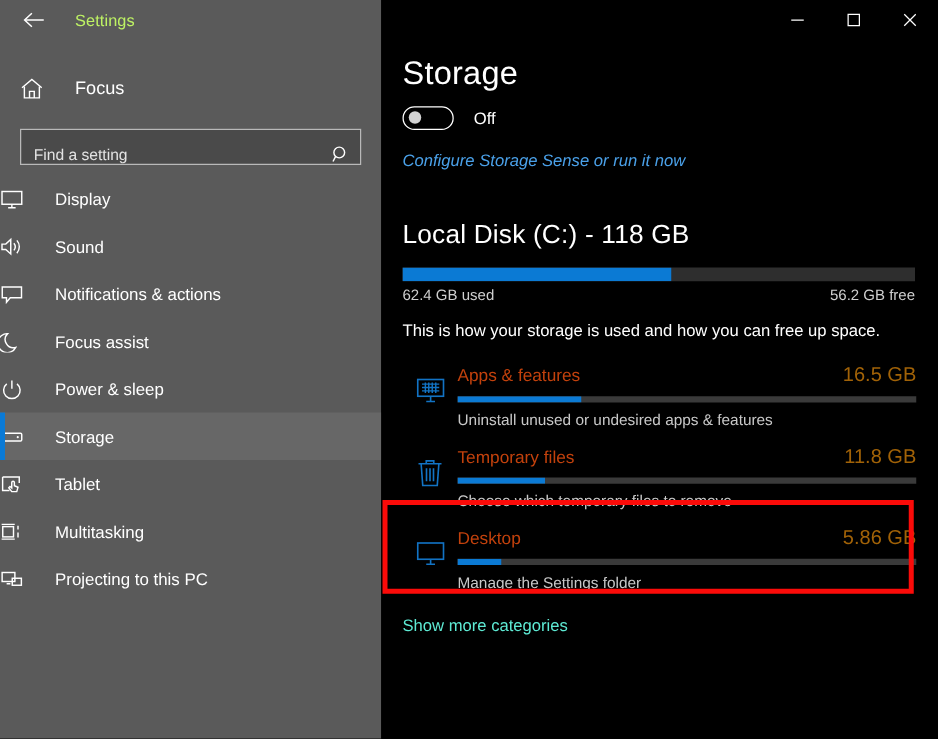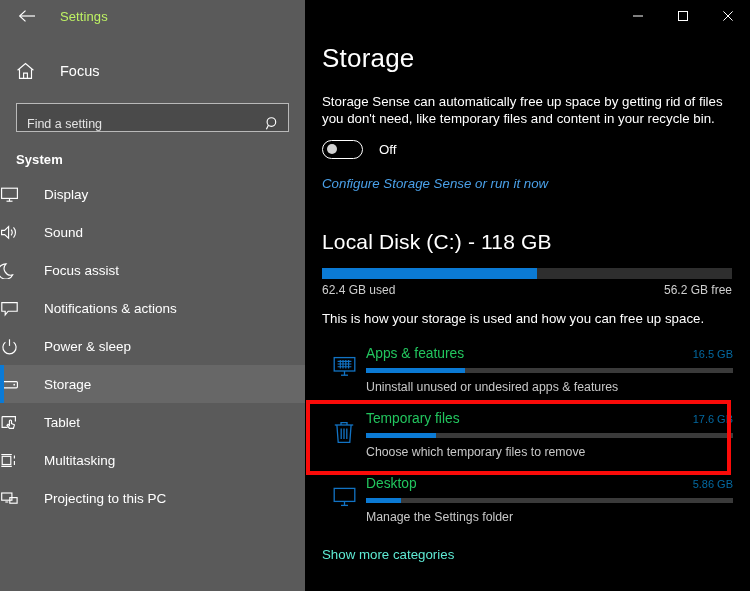--- a/index.html
+++ b/index.html
@@ -482,7 +482,6 @@
 
       <h1 class="page-title">Storage</h1>
 
-      <p class="sense-desc">Storage Sense can automatically free up space by getting rid of files you don't need, like temporary files and content in your recycle bin.</p>
 
       <div class="toggle-row">
         <div class="toggle">

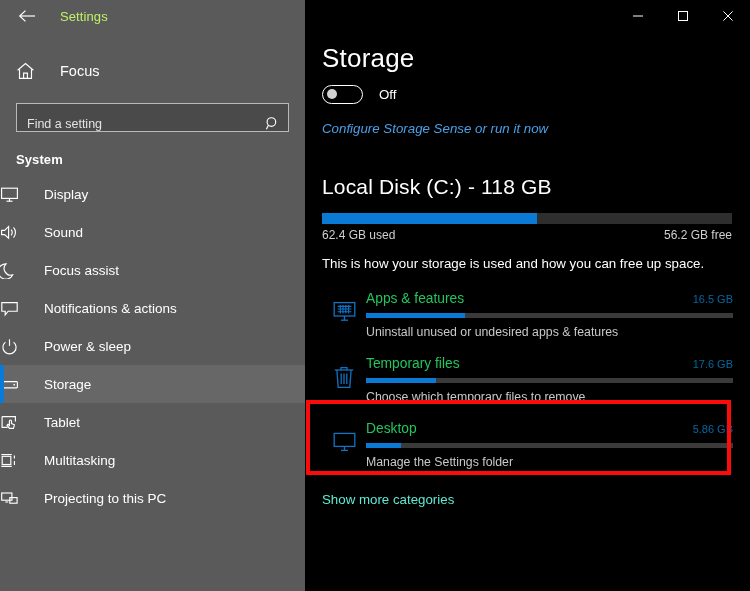--- a/index.html
+++ b/index.html
@@ -359,7 +359,6 @@
       </span>
     </div>
 
-    <div class="group-title">System</div>
 
     <div class="nav-list">
 

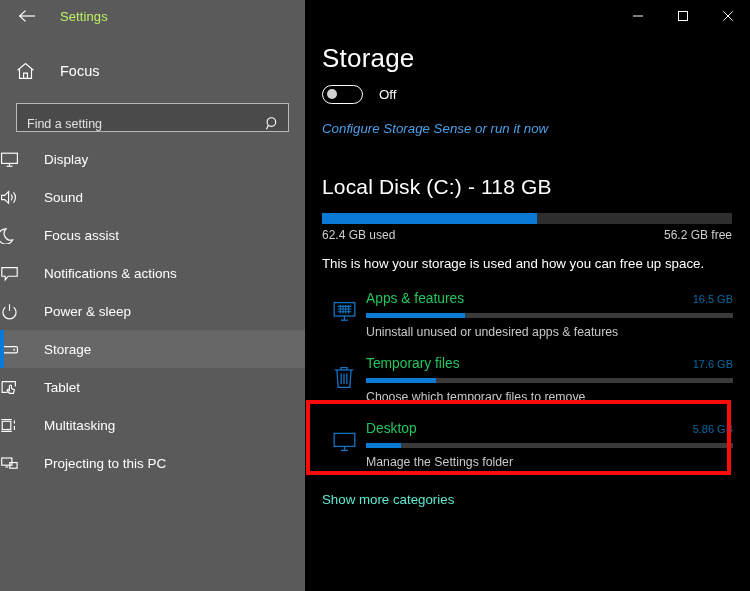--- a/index.html
+++ b/index.html
@@ -387,19 +387,19 @@
       <div class="nav-item">
         <span class="ico">
           <svg width="19" height="17" viewBox="0 0 19 17" fill="none" stroke="currentColor" stroke-width="1.15">
+            <path d="M1.8 2.6 H17.2 V11.2 H8.2 L5.2 14.8 V11.2 H1.8 Z"></path>
+          </svg>
+        </span>
+        <span class="lbl">Notifications &amp; actions</span>
+      </div>
+
+      <div class="nav-item">
+        <span class="ico">
+          <svg width="19" height="17" viewBox="0 0 19 17" fill="none" stroke="currentColor" stroke-width="1.15">
             <path d="M12.6 12.9 A6.6 6.6 0 0 1 6.1 1.9 A7.6 7.6 0 1 0 12.6 12.9 Z"></path>
           </svg>
         </span>
         <span class="lbl">Focus assist</span>
-      </div>
-
-      <div class="nav-item">
-        <span class="ico">
-          <svg width="19" height="17" viewBox="0 0 19 17" fill="none" stroke="currentColor" stroke-width="1.15">
-            <path d="M1.8 2.6 H17.2 V11.2 H8.2 L5.2 14.8 V11.2 H1.8 Z"></path>
-          </svg>
-        </span>
-        <span class="lbl">Notifications &amp; actions</span>
       </div>
 
       <div class="nav-item">

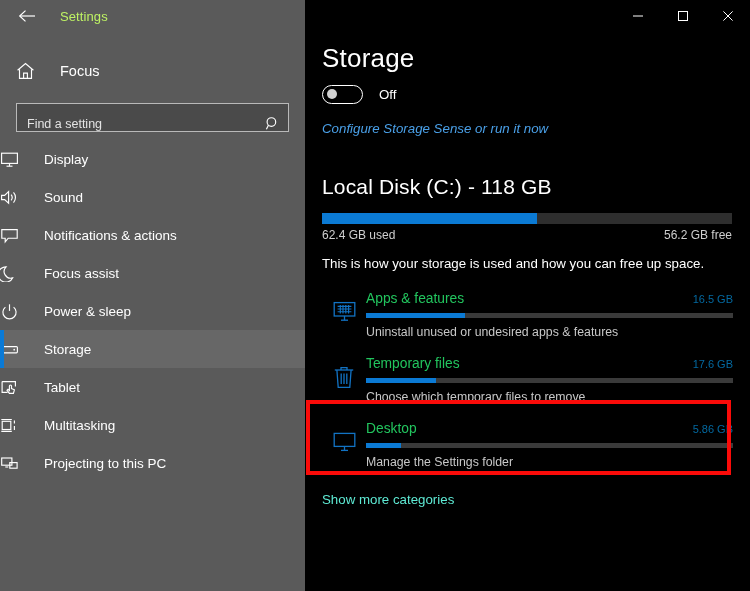--- a/index.html
+++ b/index.html
@@ -281,7 +281,7 @@
     justify-content: space-between;
     align-items: baseline;
   }
-  .cat-name { font-size: 13.8px; color: #22c55e; }
+  .cat-name { font-size: 13.8px; color: #c2410c; }
   .cat-size { font-size: 11px; color: #0369a1; margin-left: 16px; }
 
   .cat-bar {

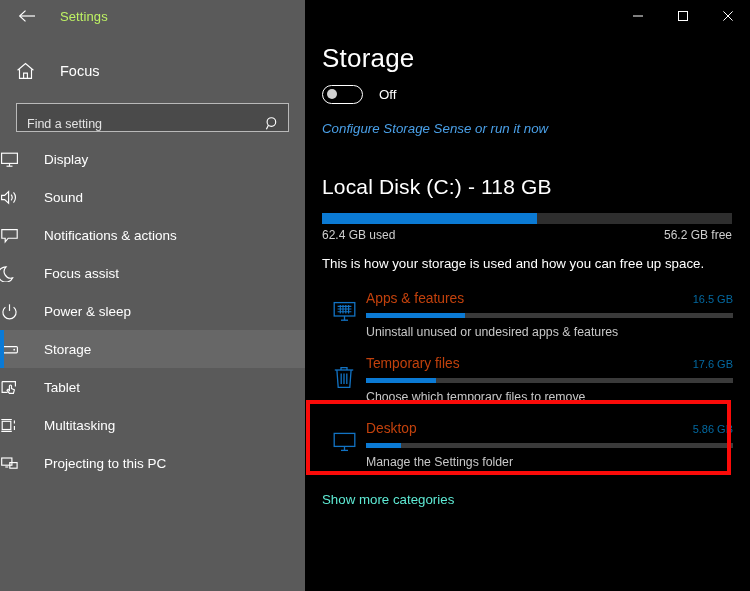--- a/index.html
+++ b/index.html
@@ -282,7 +282,7 @@
     align-items: baseline;
   }
   .cat-name { font-size: 13.8px; color: #c2410c; }
-  .cat-size { font-size: 11px; color: #0369a1; margin-left: 16px; }
+  .cat-size { font-size: 16px; color: #a16207; margin-left: 16px; }
 
   .cat-bar {
     margin-top: 7px;

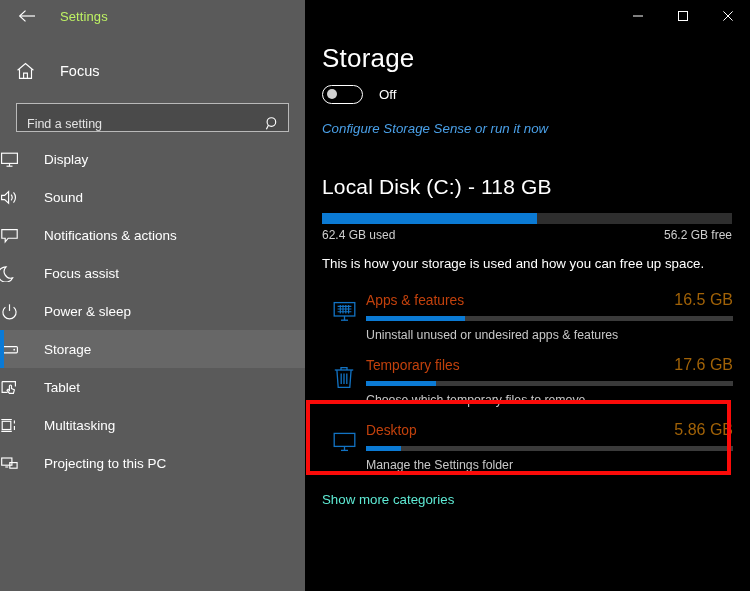--- a/index.html
+++ b/index.html
@@ -542,7 +542,7 @@
           <div class="cat-body">
             <div class="cat-head">
               <span class="cat-name">Temporary files</span>
-              <span class="cat-size">17.6 GB</span>
+              <span class="cat-size">11.8 GB</span>
             </div>
             <div class="cat-bar">
               <div class="fill" id="cat-fill-1" style="width: 19%;"></div>

